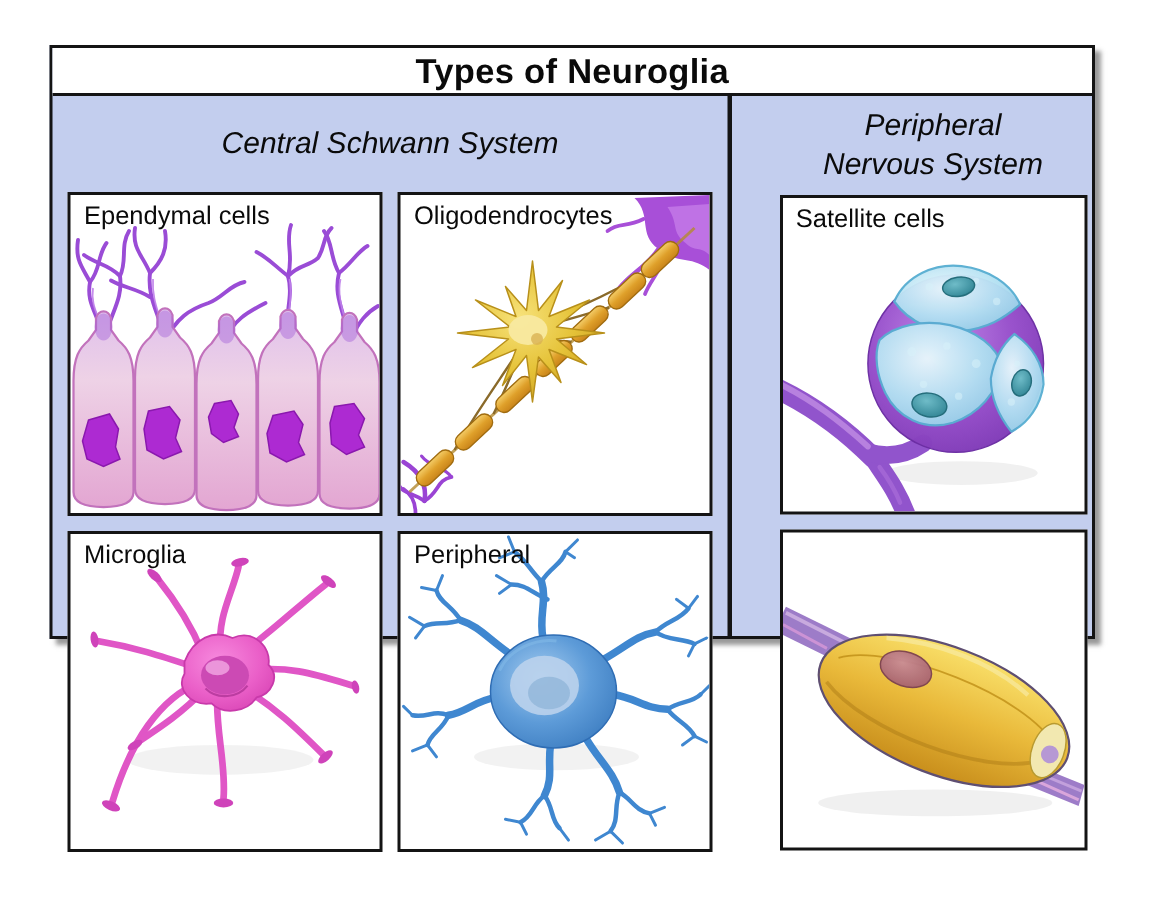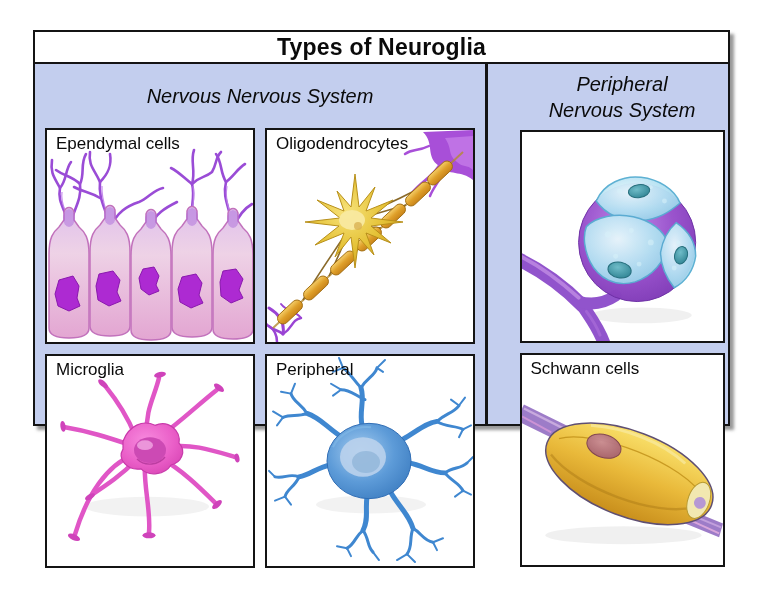--- a/index.html
+++ b/index.html
@@ -82,7 +82,7 @@
     <div class="content">
 
       <div class="section section-cns">
-        <div class="section-header">Nervous Nervous System</div>
+        <div class="section-header">Central Schwann System</div>
         <div class="panel-grid-cns">
 
           <div class="panel">

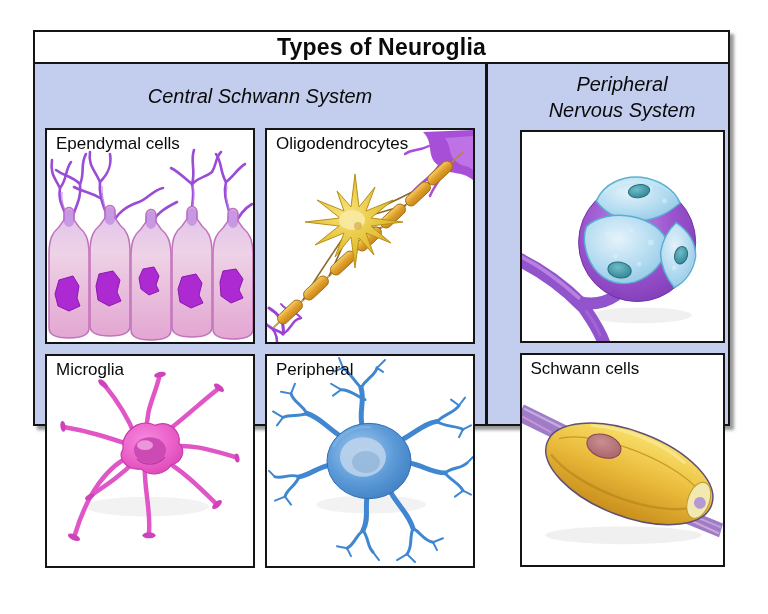--- a/index.html
+++ b/index.html
@@ -328,6 +328,7 @@
         <div class="panel-grid-pns">
 
           <div class="panel">
+            <div class="panel-label">Satellite cells</div>
             <svg class="art" viewBox="0 0 206 212" preserveAspectRatio="none">
               <defs>
                 <radialGradient id="sphereP" cx="0.42" cy="0.36" r="0.72">

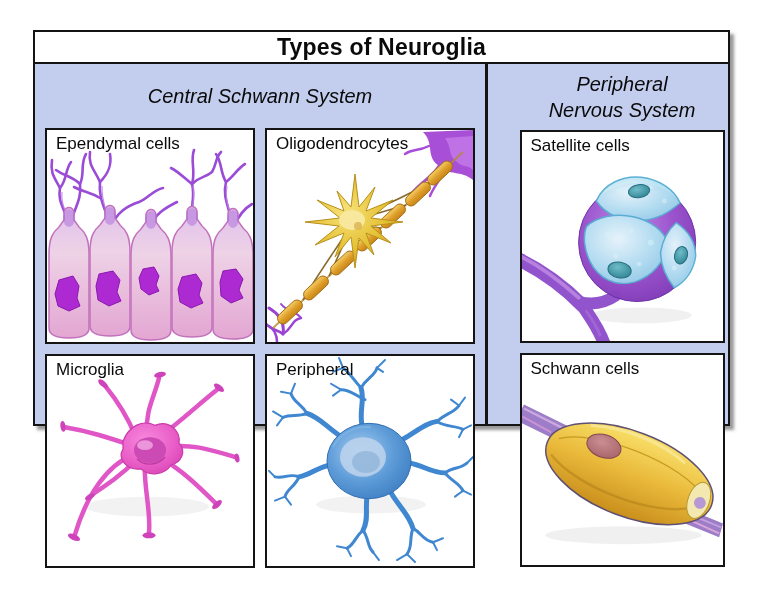--- a/index.html
+++ b/index.html
@@ -381,7 +381,6 @@
           </div>
 
           <div class="panel">
-            <div class="panel-label">Schwann cells</div>
             <svg class="art" viewBox="0 0 206 212" preserveAspectRatio="none">
               <defs>
                 <linearGradient id="schG" x1="0" y1="0" x2="0" y2="1">

